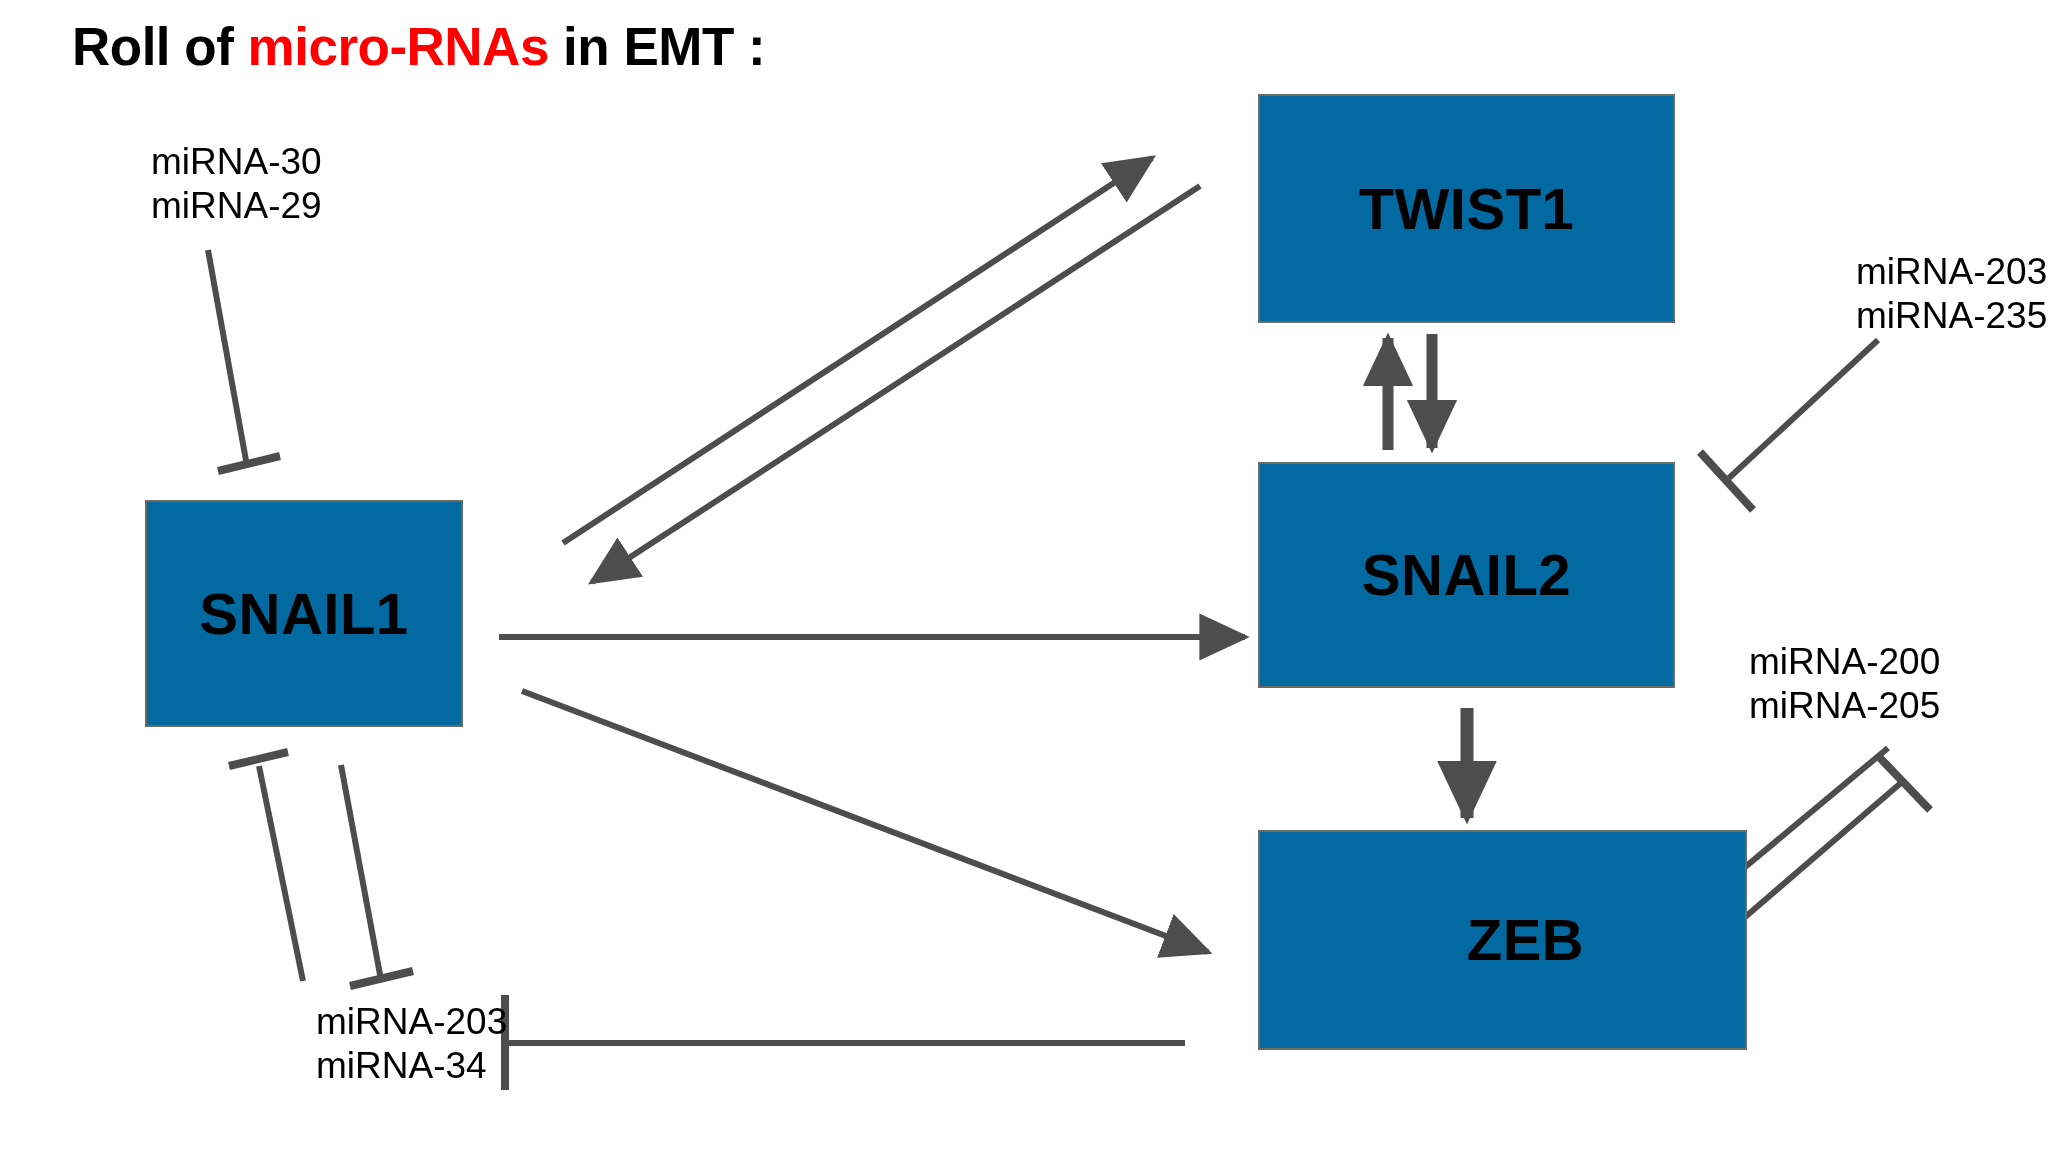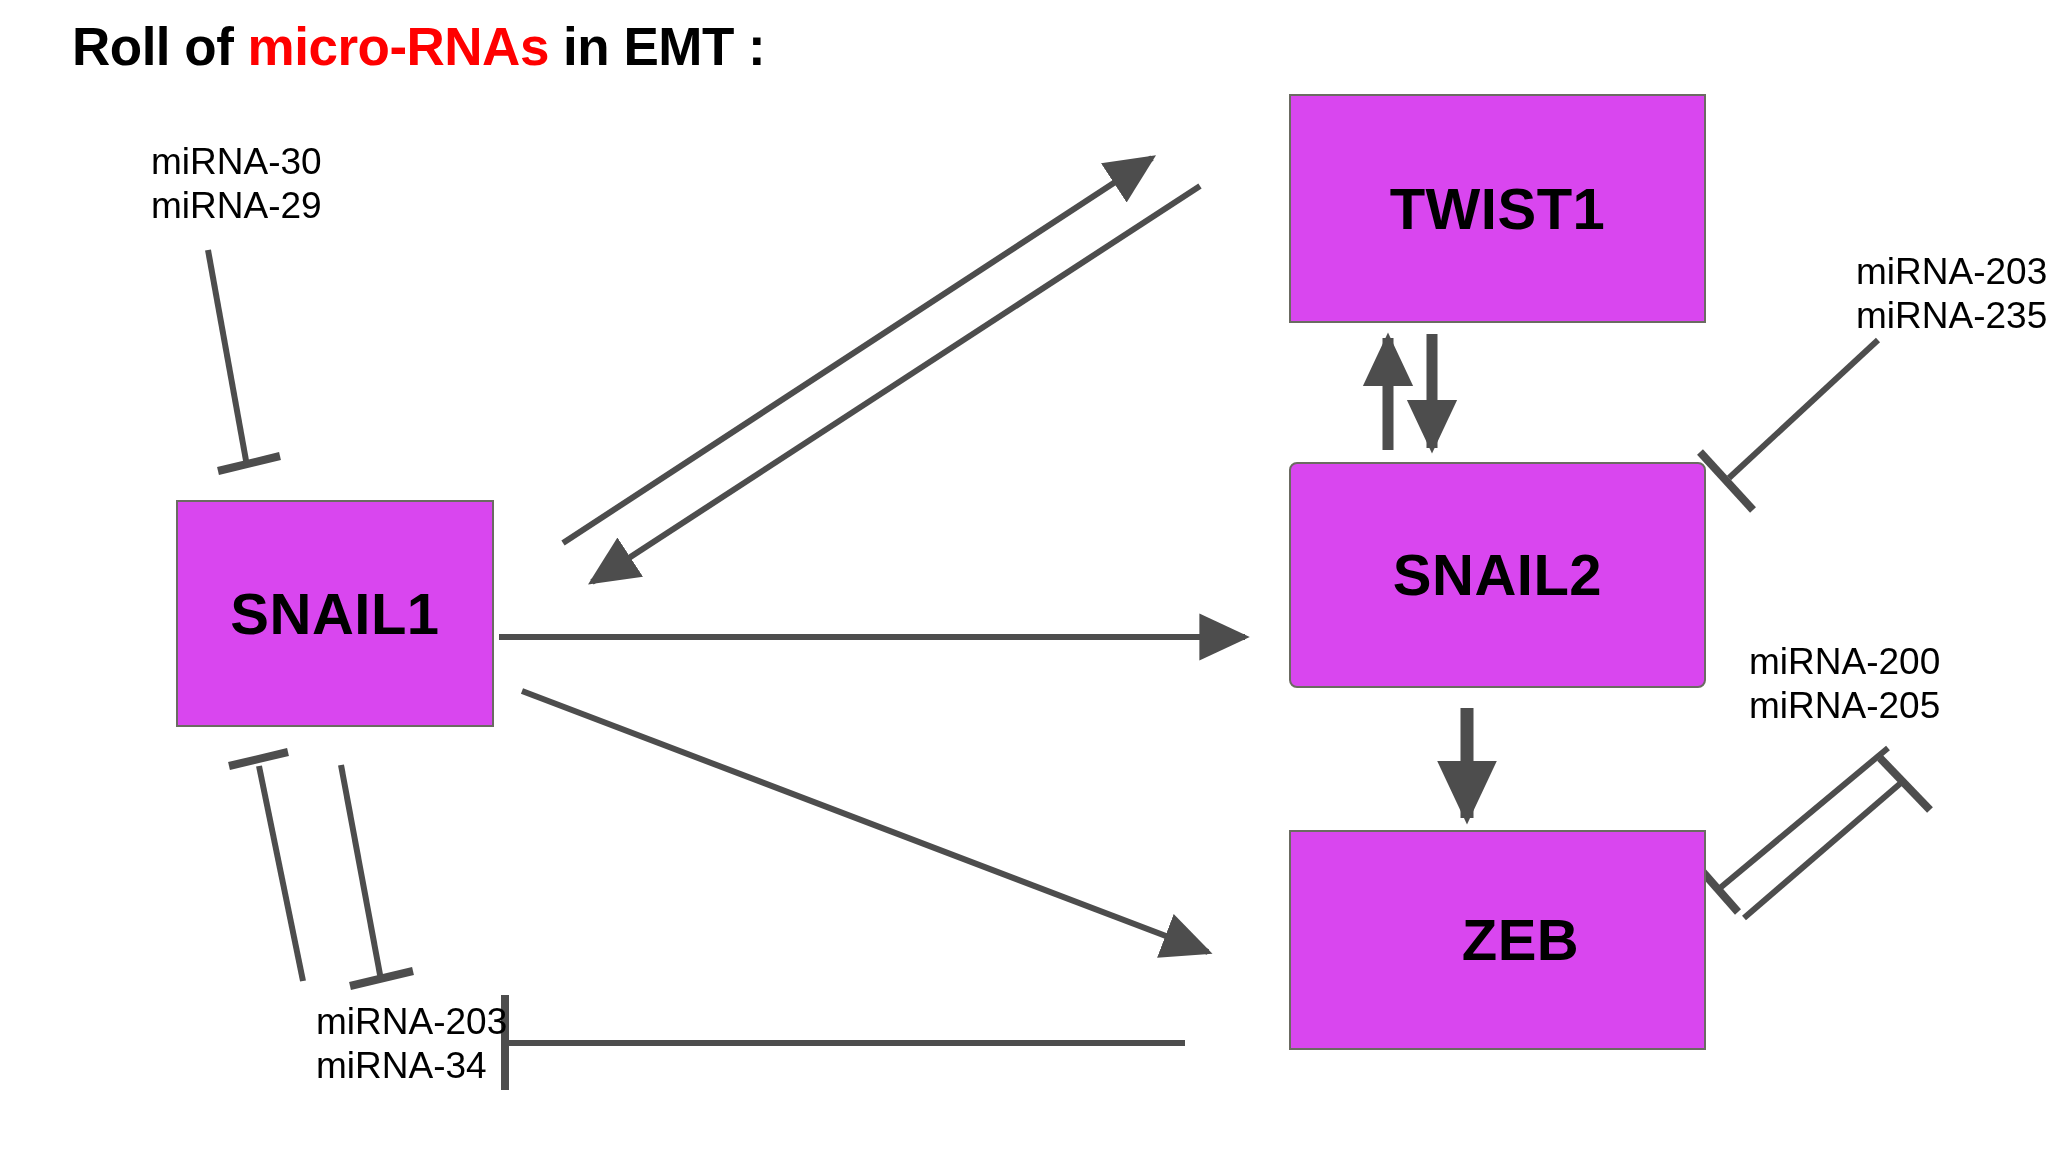--- a/index.html
+++ b/index.html
@@ -36,7 +36,7 @@
 
   .node {
     position: absolute;
-    background: #d946ef;
+    background: #0369a1;
     border: 2px solid #6B6B62;
     display: flex;
     align-items: center;
@@ -44,7 +44,6 @@
     font-weight: bold;
     color: #000000;
     box-sizing: border-box;
-    margin-left: 31px;
   }
   .node-label {
     font-size: 58px;

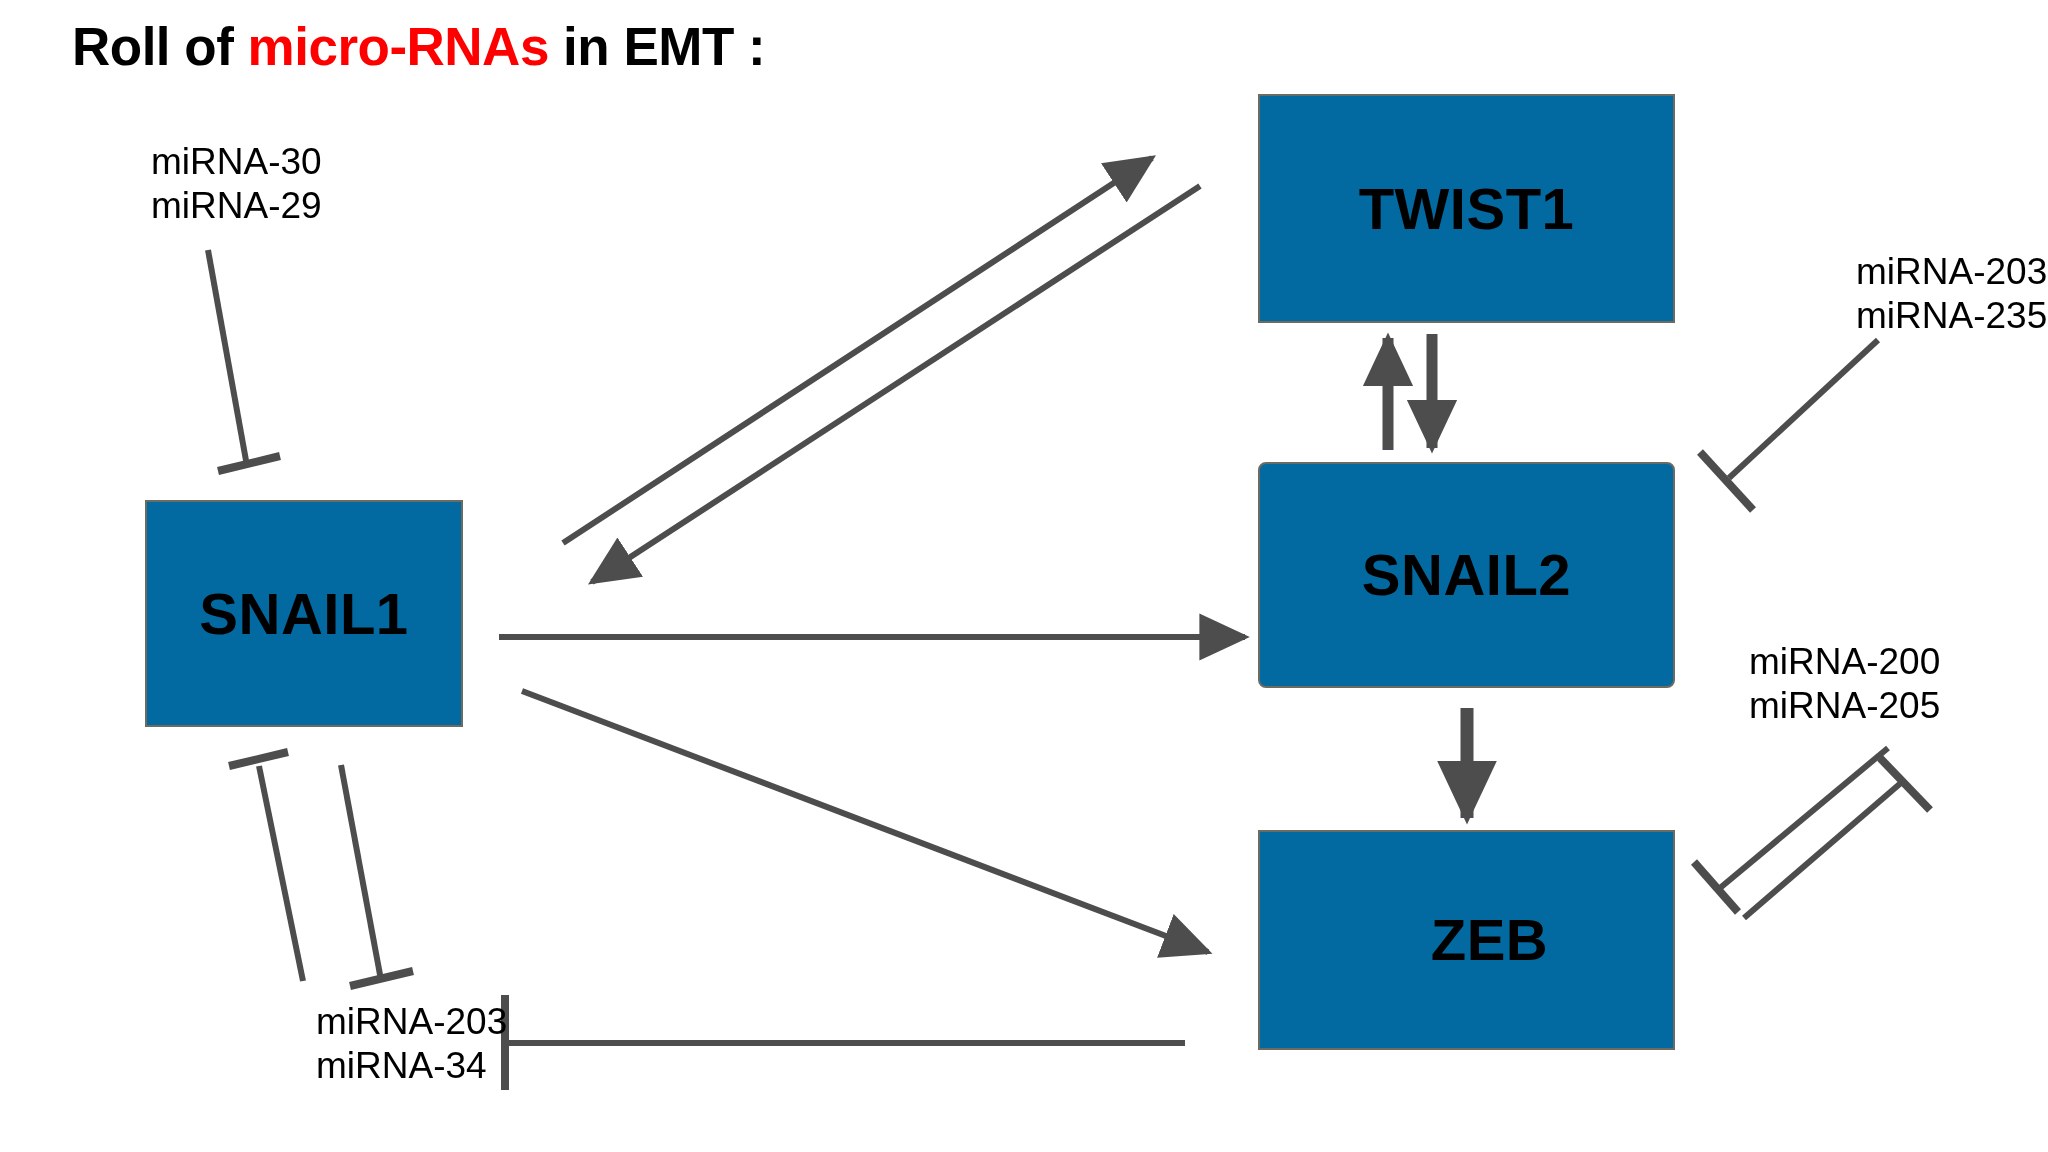--- a/index.html
+++ b/index.html
@@ -53,7 +53,7 @@
 
   #node-snail1 { left: 145px;  top: 500px; width: 318px; height: 227px; }
   #node-twist1 { left: 1258px; top: 94px;  width: 417px; height: 229px; }
-  #node-snail2 { left: 1258px; top: 462px; width: 417px; height: 226px; border-radius: 8px; }
+  #node-snail2 { left: 1258px; top: 462px; width: 417px; height: 226px; }
   #node-zeb    { left: 1258px; top: 830px; width: 417px; height: 220px; padding-left: 46px; }
 
   .mir-label {

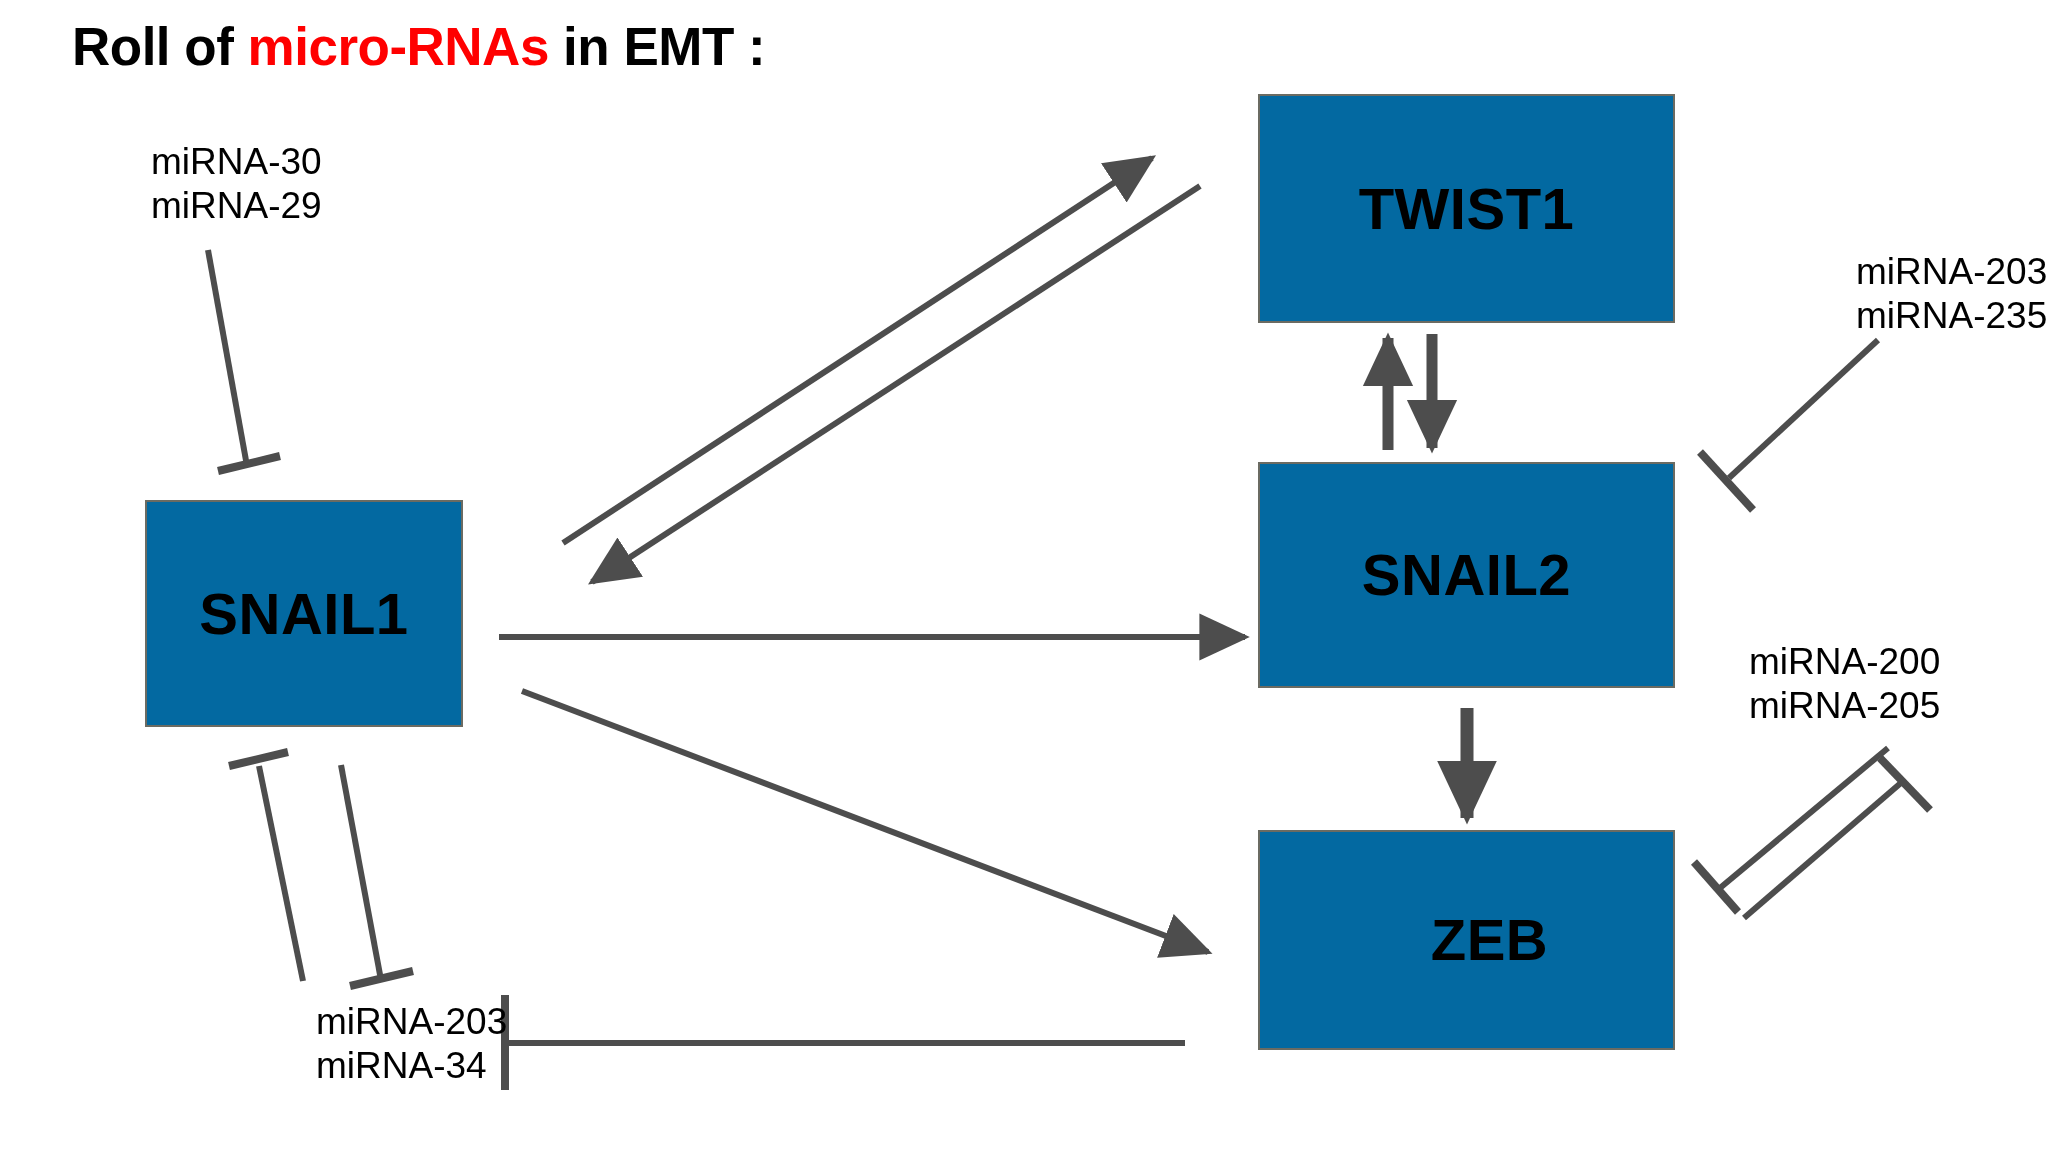--- a/index.html
+++ b/index.html
@@ -54,7 +54,7 @@
   #node-snail1 { left: 145px;  top: 500px; width: 318px; height: 227px; }
   #node-twist1 { left: 1258px; top: 94px;  width: 417px; height: 229px; }
   #node-snail2 { left: 1258px; top: 462px; width: 417px; height: 226px; }
-  #node-zeb    { left: 1258px; top: 830px; width: 417px; height: 220px; padding-left: 46px; }
+  #node-zeb    { left: 1258px; top: 830px; width: 489px; height: 220px; padding-left: 46px; }
 
   .mir-label {
     position: absolute;

